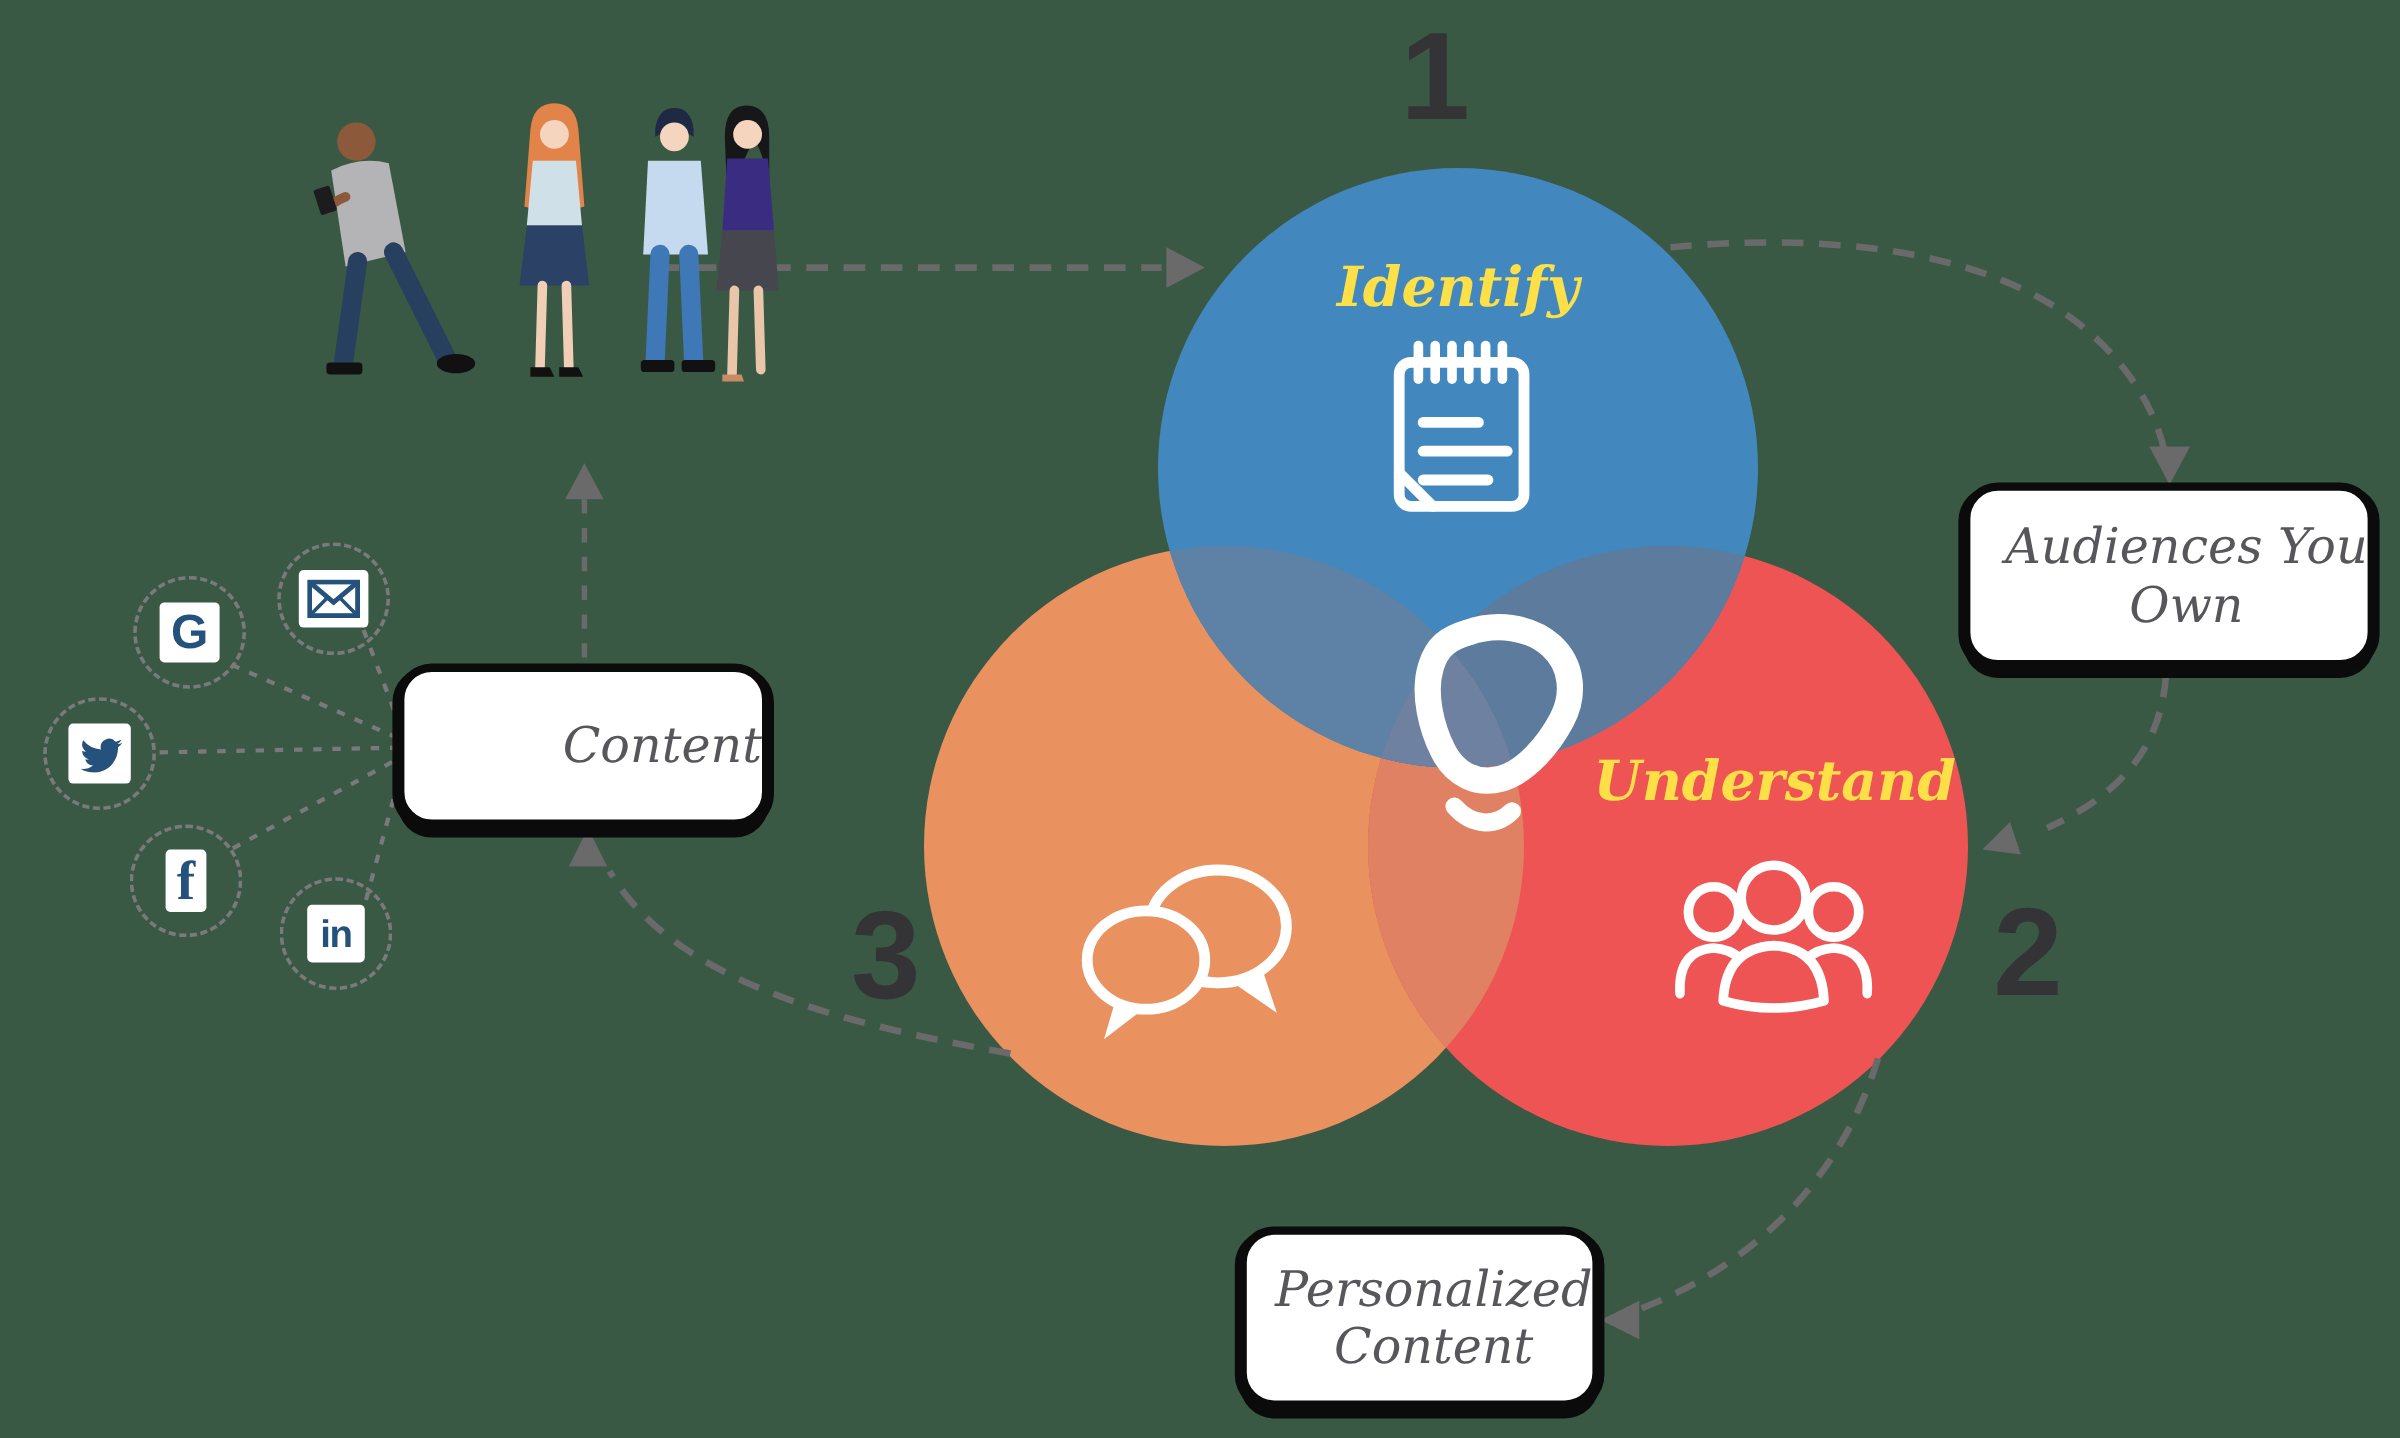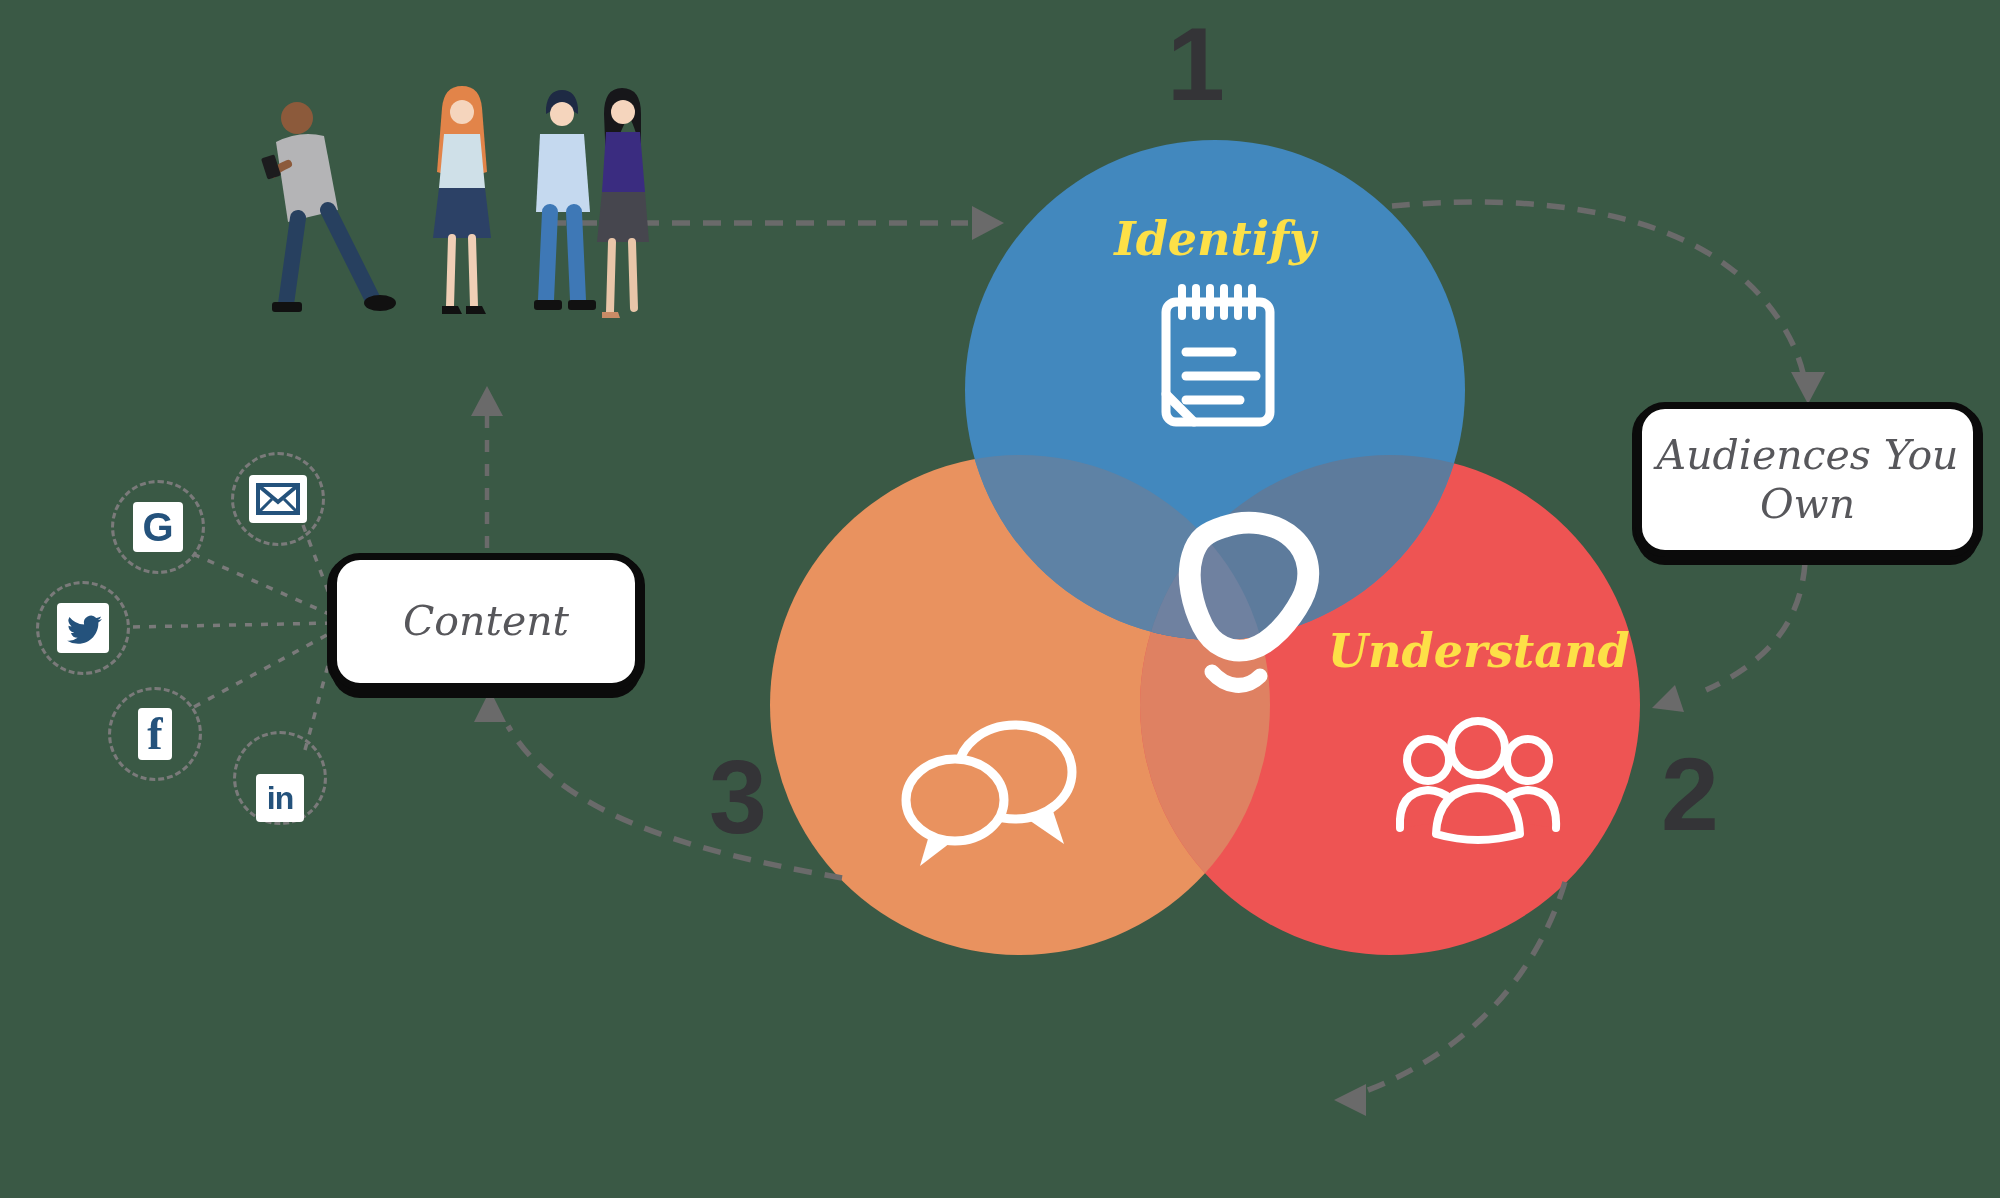--- a/index.html
+++ b/index.html
@@ -14,7 +14,7 @@
        font-style:italic;font-weight:600;font-size:46px;color:#fde047;}
   .callout{position:absolute;z-index:2;background:#ffffff;border:7px solid #0B0B0B;
        border-radius:30px;box-shadow:0 9px 0 -1px #0B0B0B,4px 2px 0 -1px #0B0B0B,-4px 2px 0 -1px #0B0B0B;
-       display:flex;align-items:center;justify-content:center;text-align:center;}
+       display:flex;align-items:center;justify-content:flex-end;text-align:center;}
   .callout-text{font-style:italic;font-weight:500;font-size:41px;line-height:1.18;color:#57575B;}
   .plabel{position:absolute;z-index:2;width:520px;text-align:center;
        font-style:italic;font-weight:600;font-size:43px;color:#6A6A6E;}

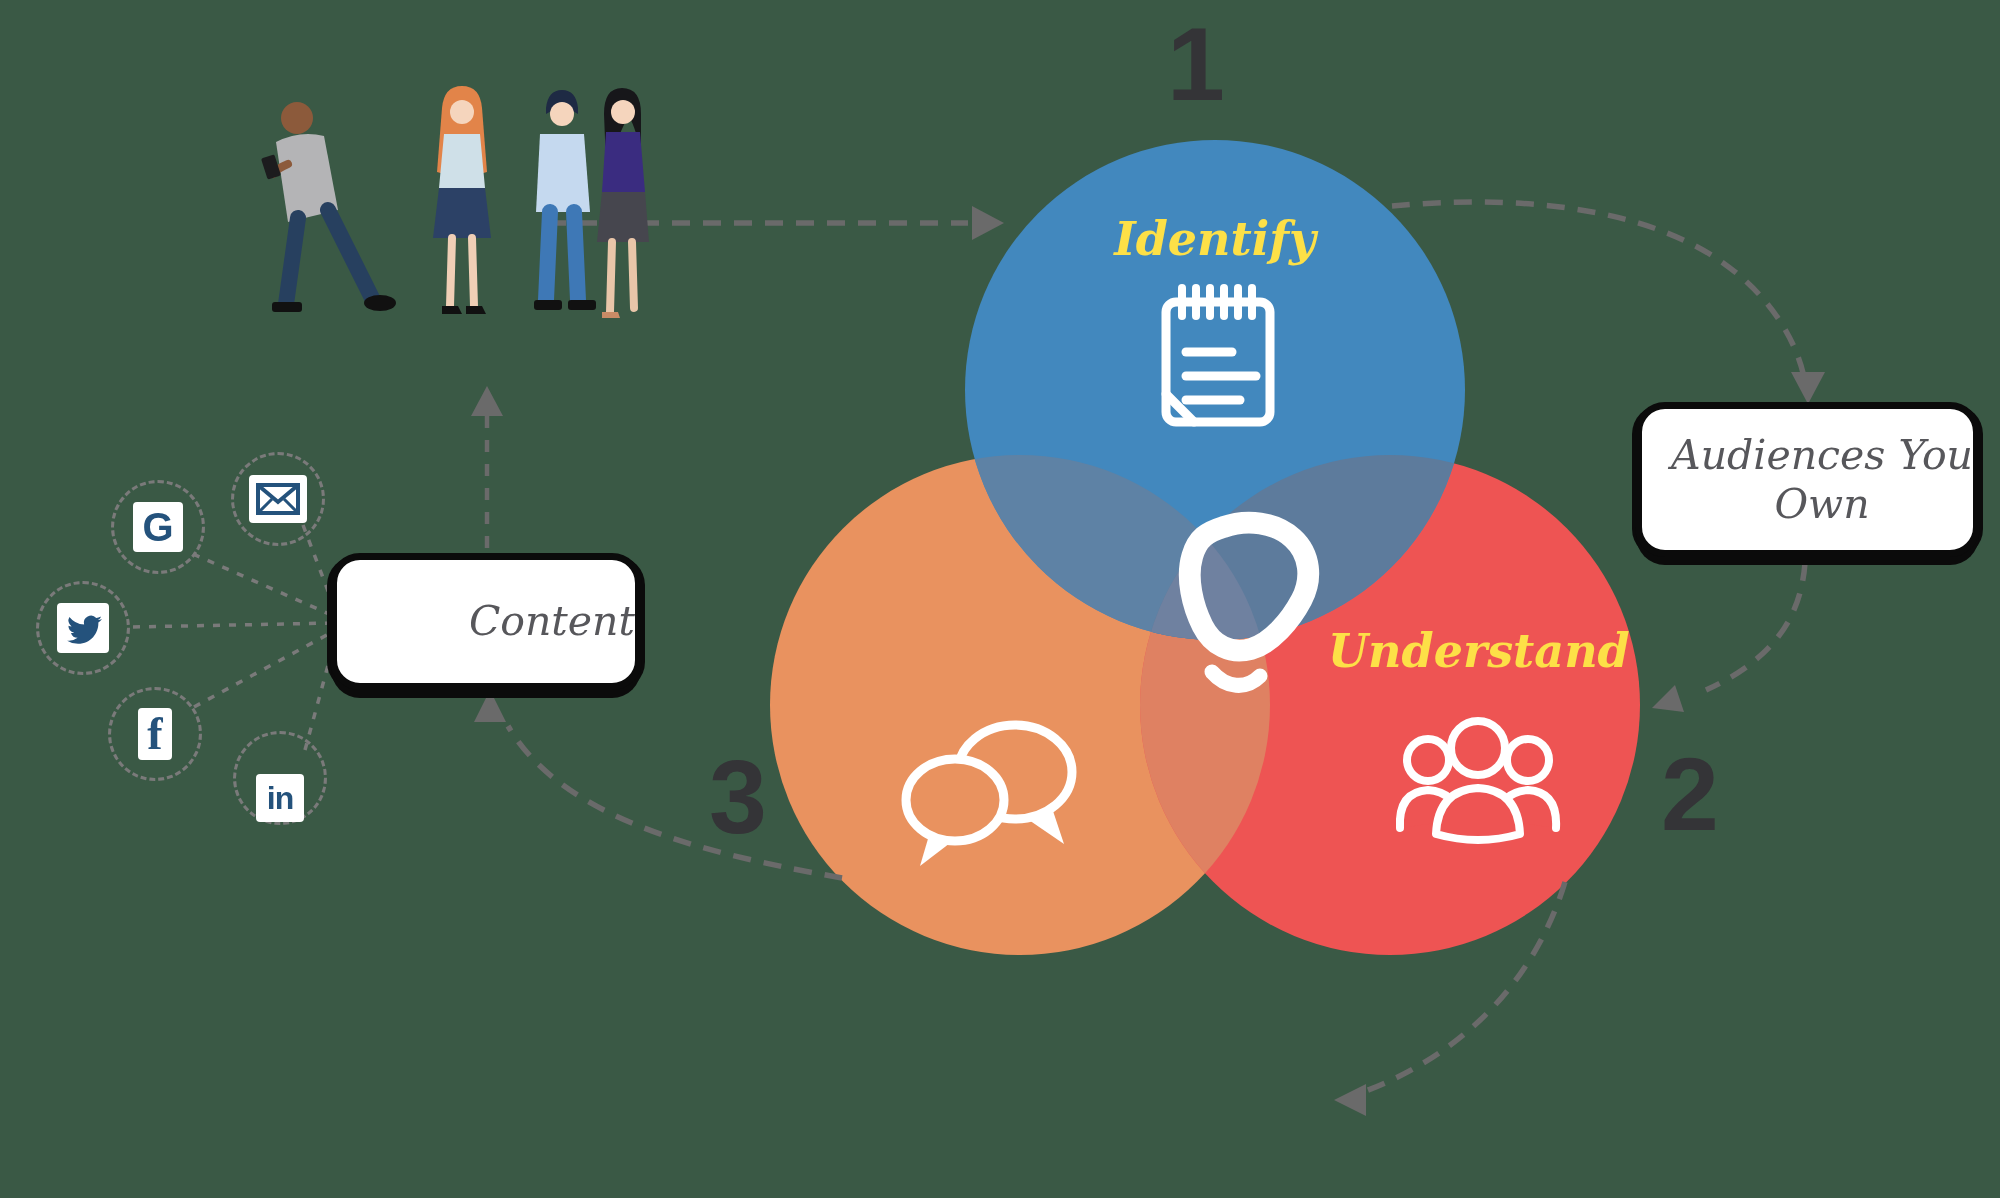--- a/index.html
+++ b/index.html
@@ -217,7 +217,7 @@
     <span class="glyph" style="font-size:46px;font-family:'Liberation Serif',serif;font-weight:700;">f</span>
   </div>
 </div>
-<div class="soc" style="left:233px;top:731px;align-items:flex-end;">
+<div class="soc" style="left:233px;top:731px;">
   <div class="tile" style="width:48px;height:48px;">
     <span class="glyph" style="font-size:32px;font-weight:800;letter-spacing:-1px;">in</span>
   </div>

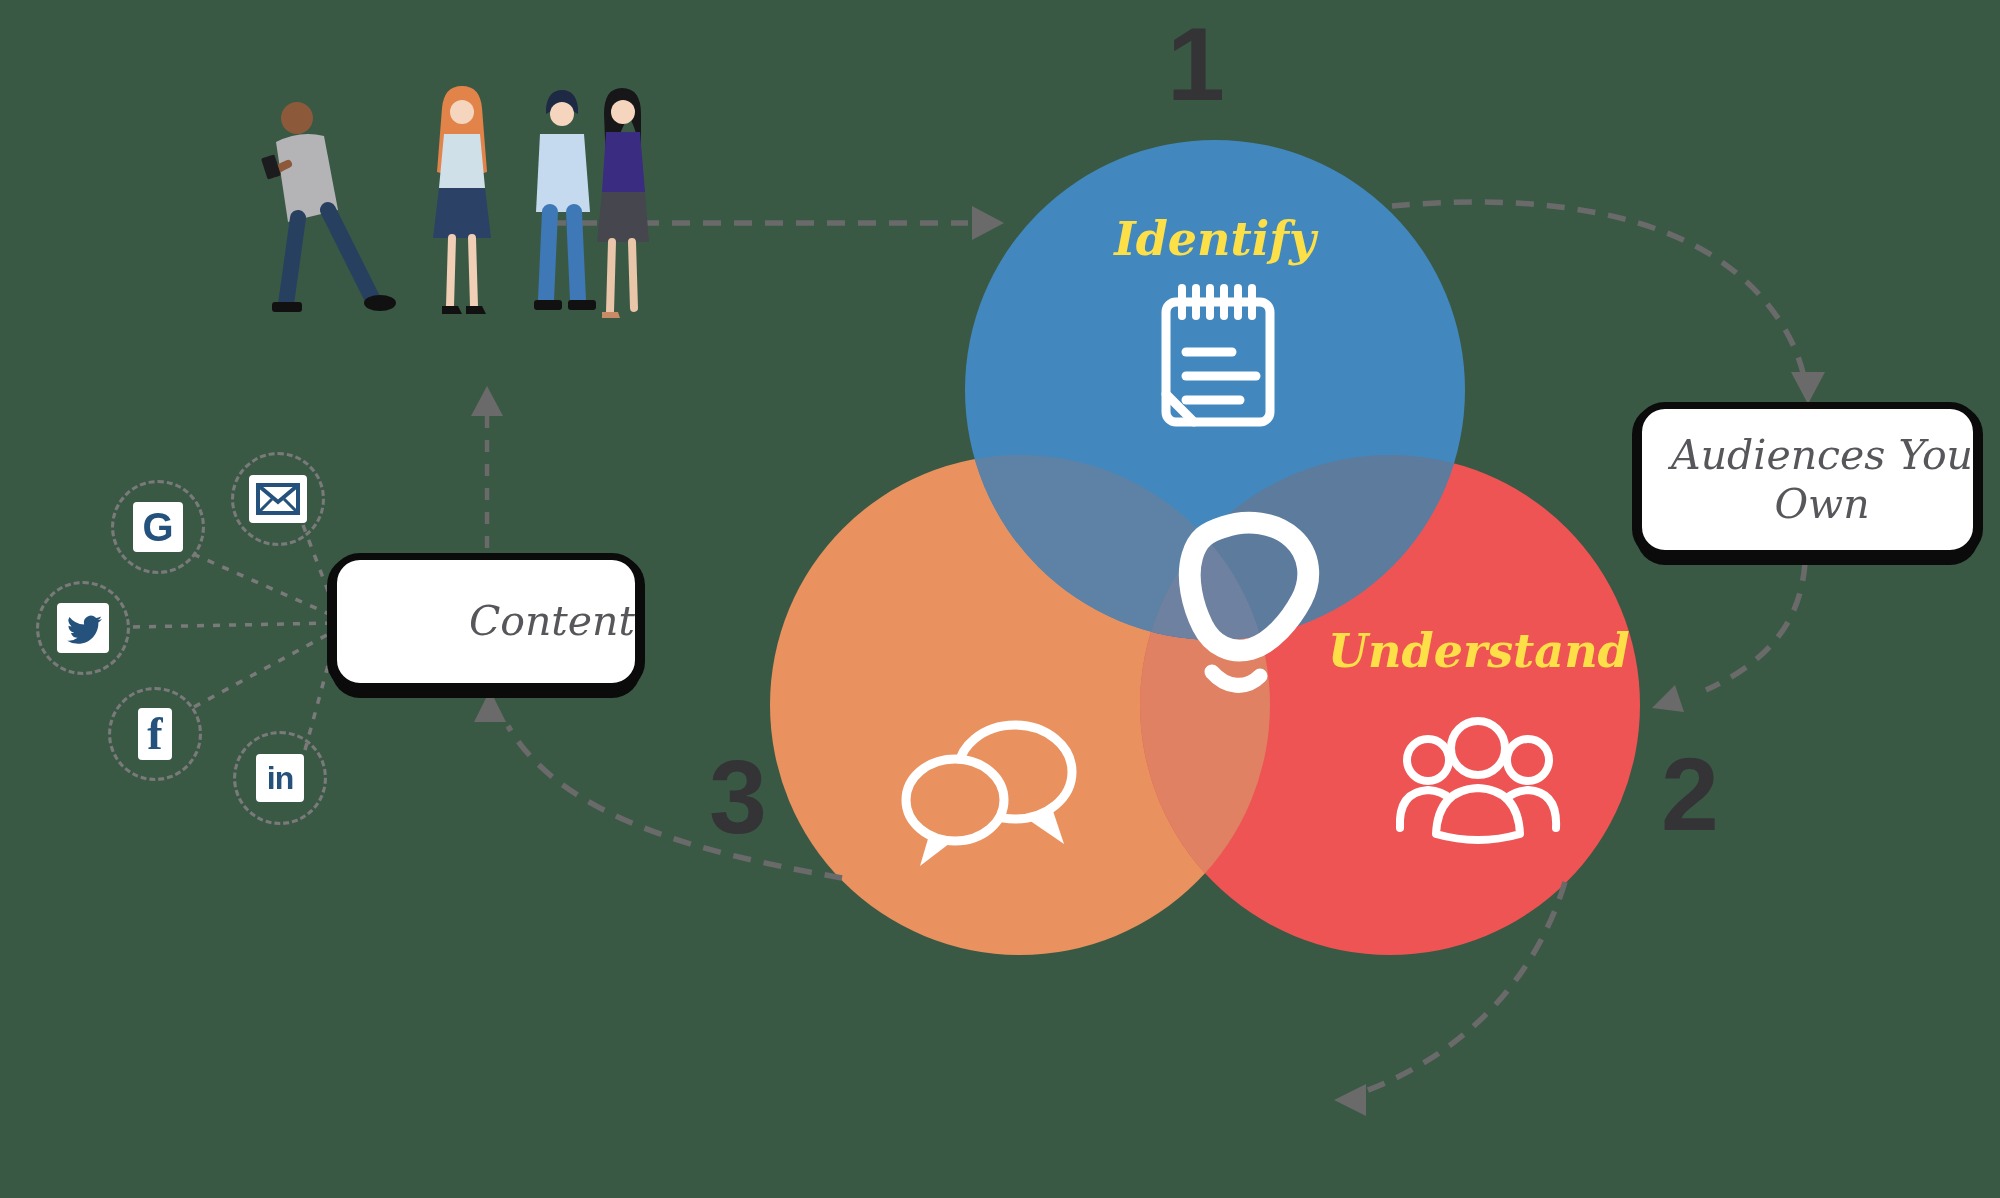--- a/index.html
+++ b/index.html
@@ -184,6 +184,12 @@
     <span>Own</span>
   </div>
 </div>
+<div class="callout" style="left:1032px;top:1022px;width:288px;height:138px;">
+  <div class="callout-text">
+    <span>Personalized</span><br>
+    <span>Content</span>
+  </div>
+</div>
 <div class="callout" style="left:330px;top:553px;width:298px;height:123px;">
   <div class="callout-text">
     <span>Content</span><br>

